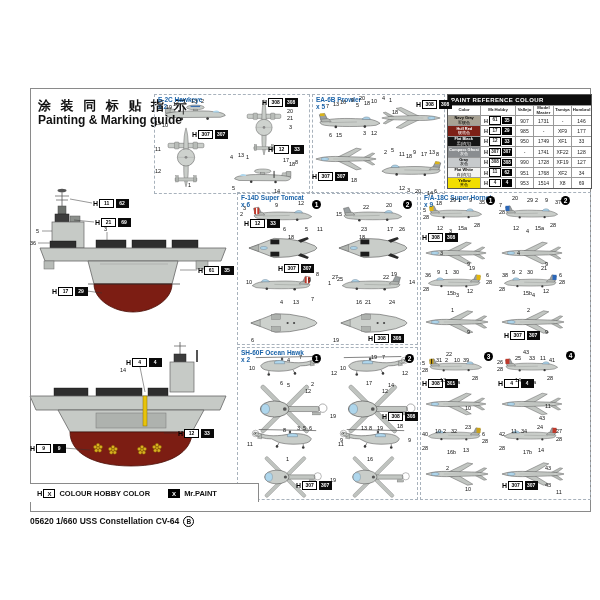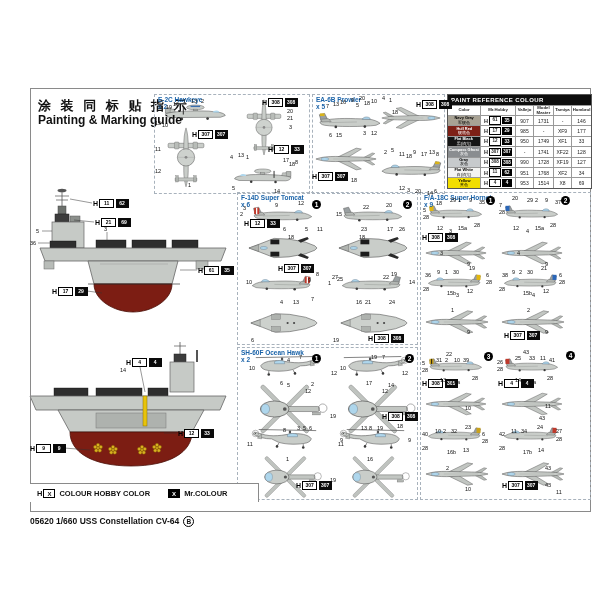--- a/index.html
+++ b/index.html
@@ -553,7 +553,7 @@
     <span class="lb">X</span>
     <span>COLOUR HOBBY COLOR</span>
     <span class="lb black">X</span>
-    <span>Mr.COLOUR</span>
+    <span>Mr.PAINT</span>
   </div>
 
   <div id="footer">

